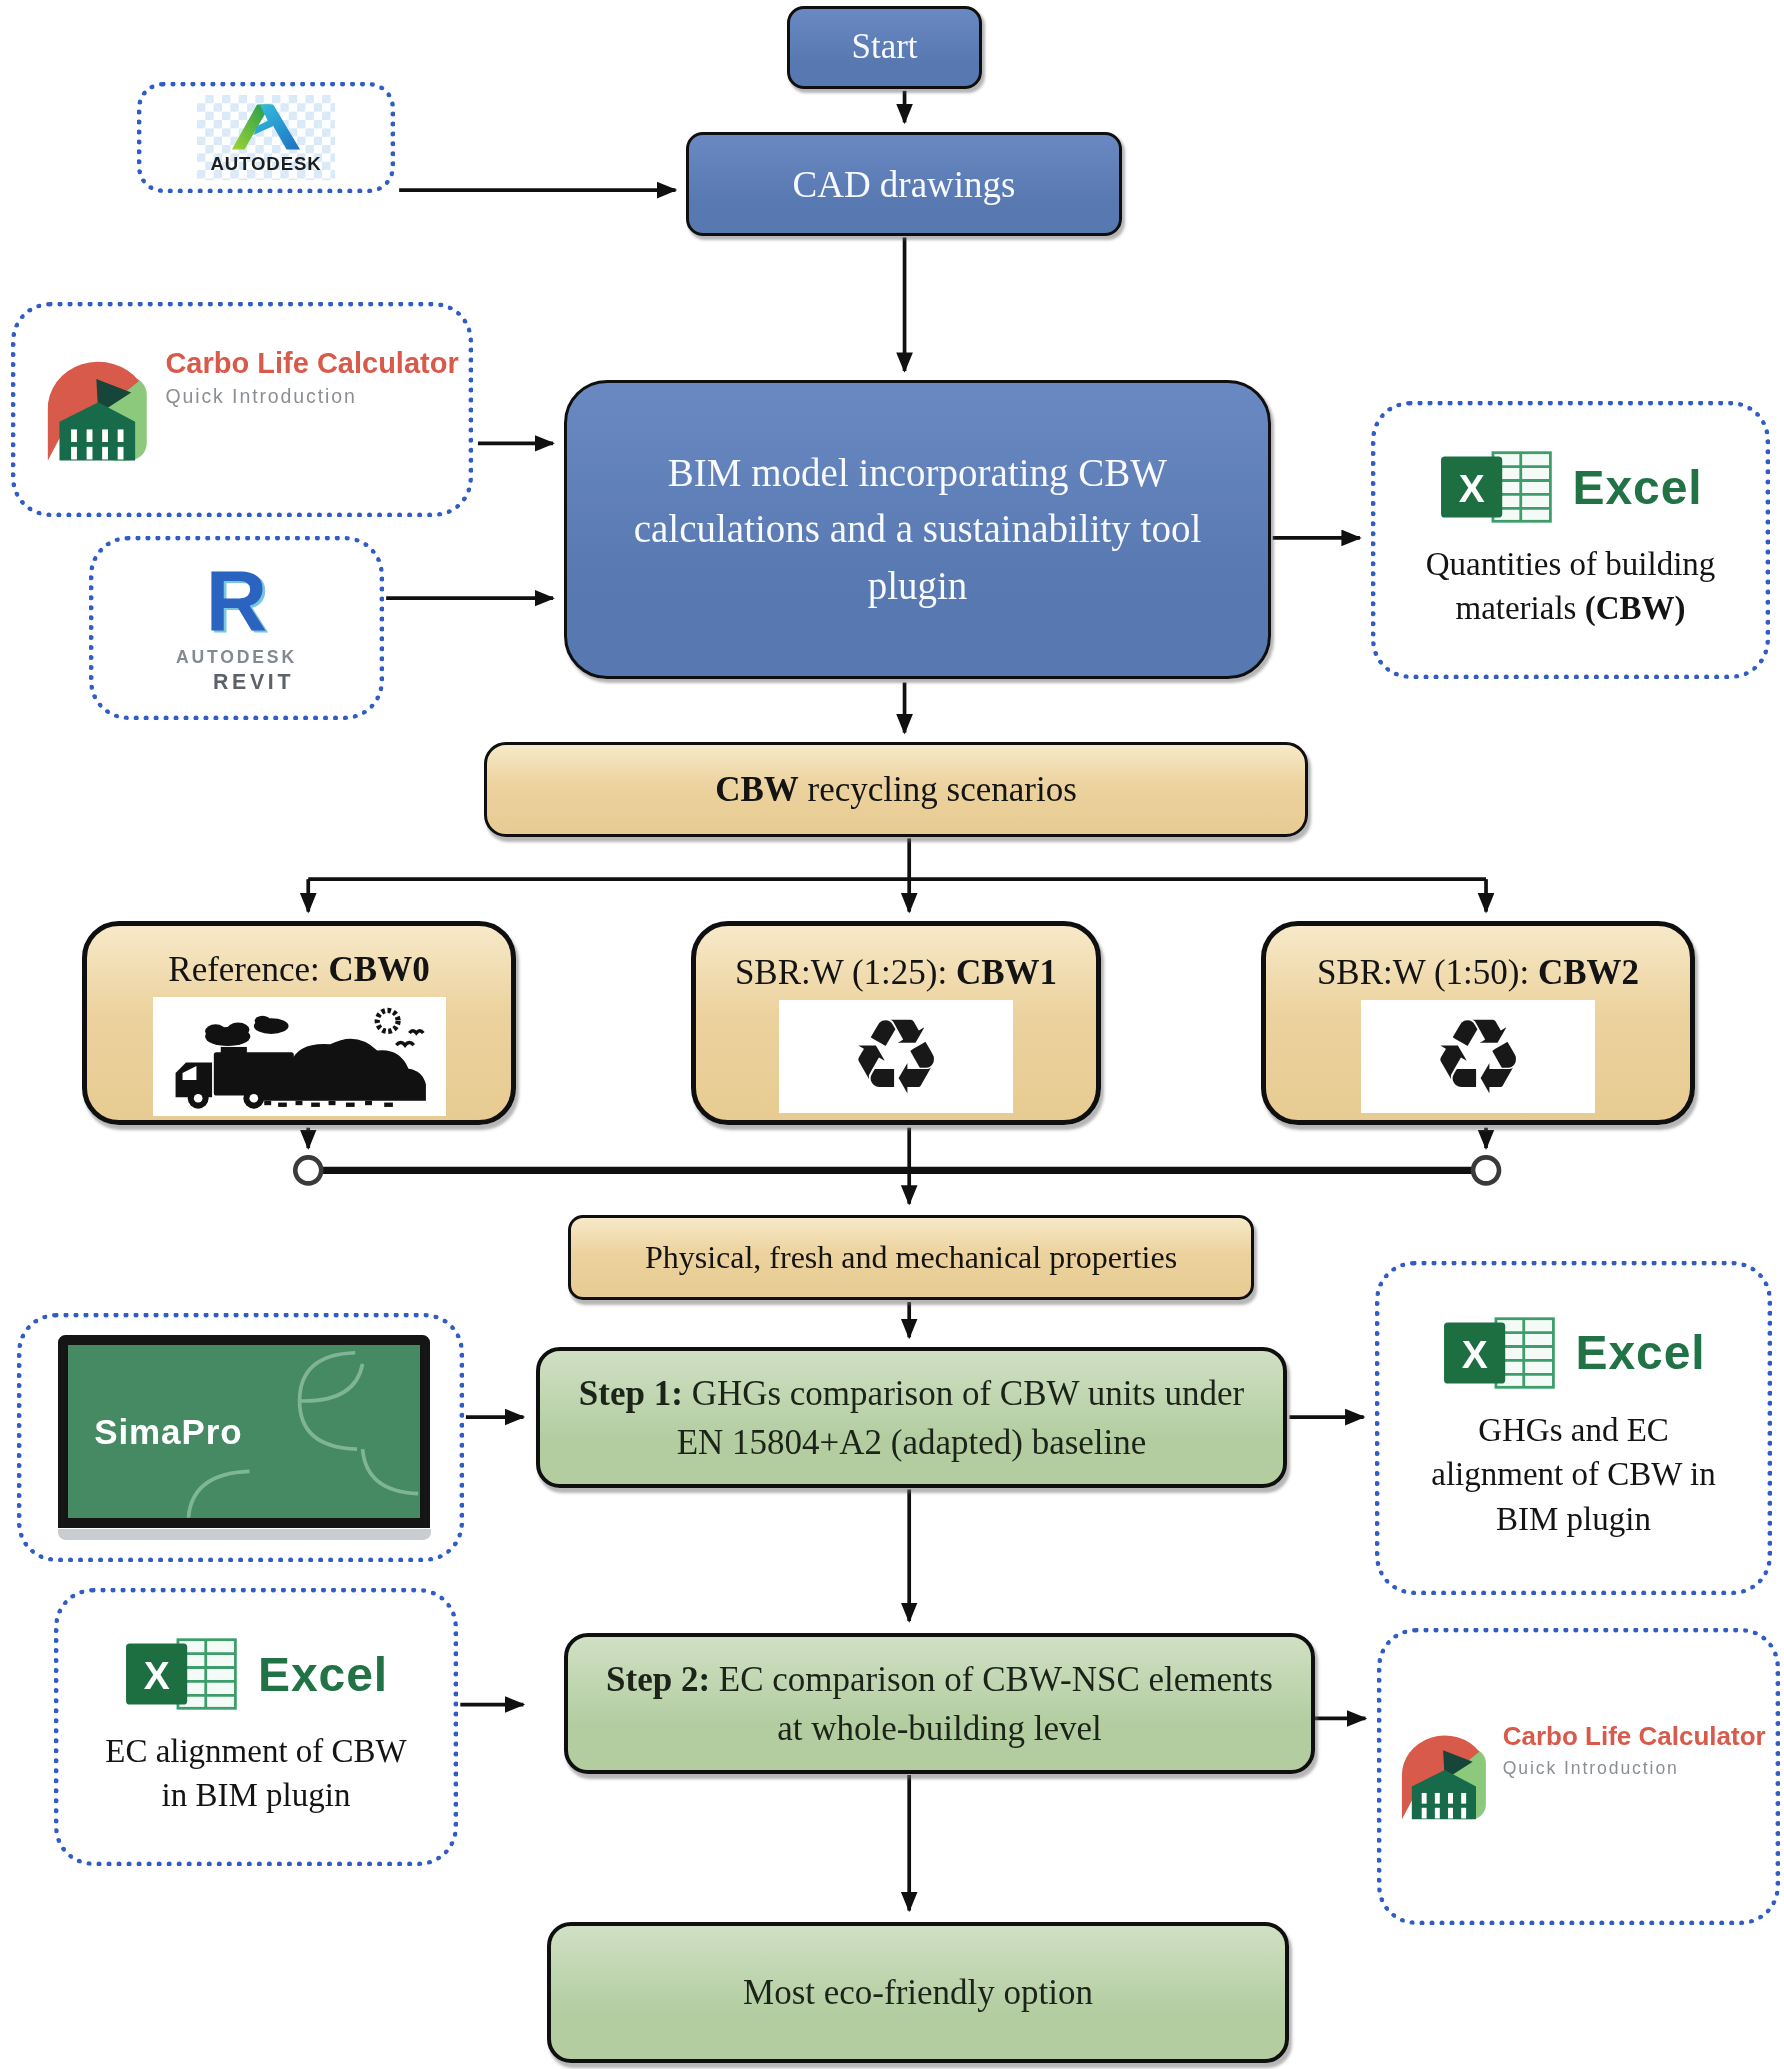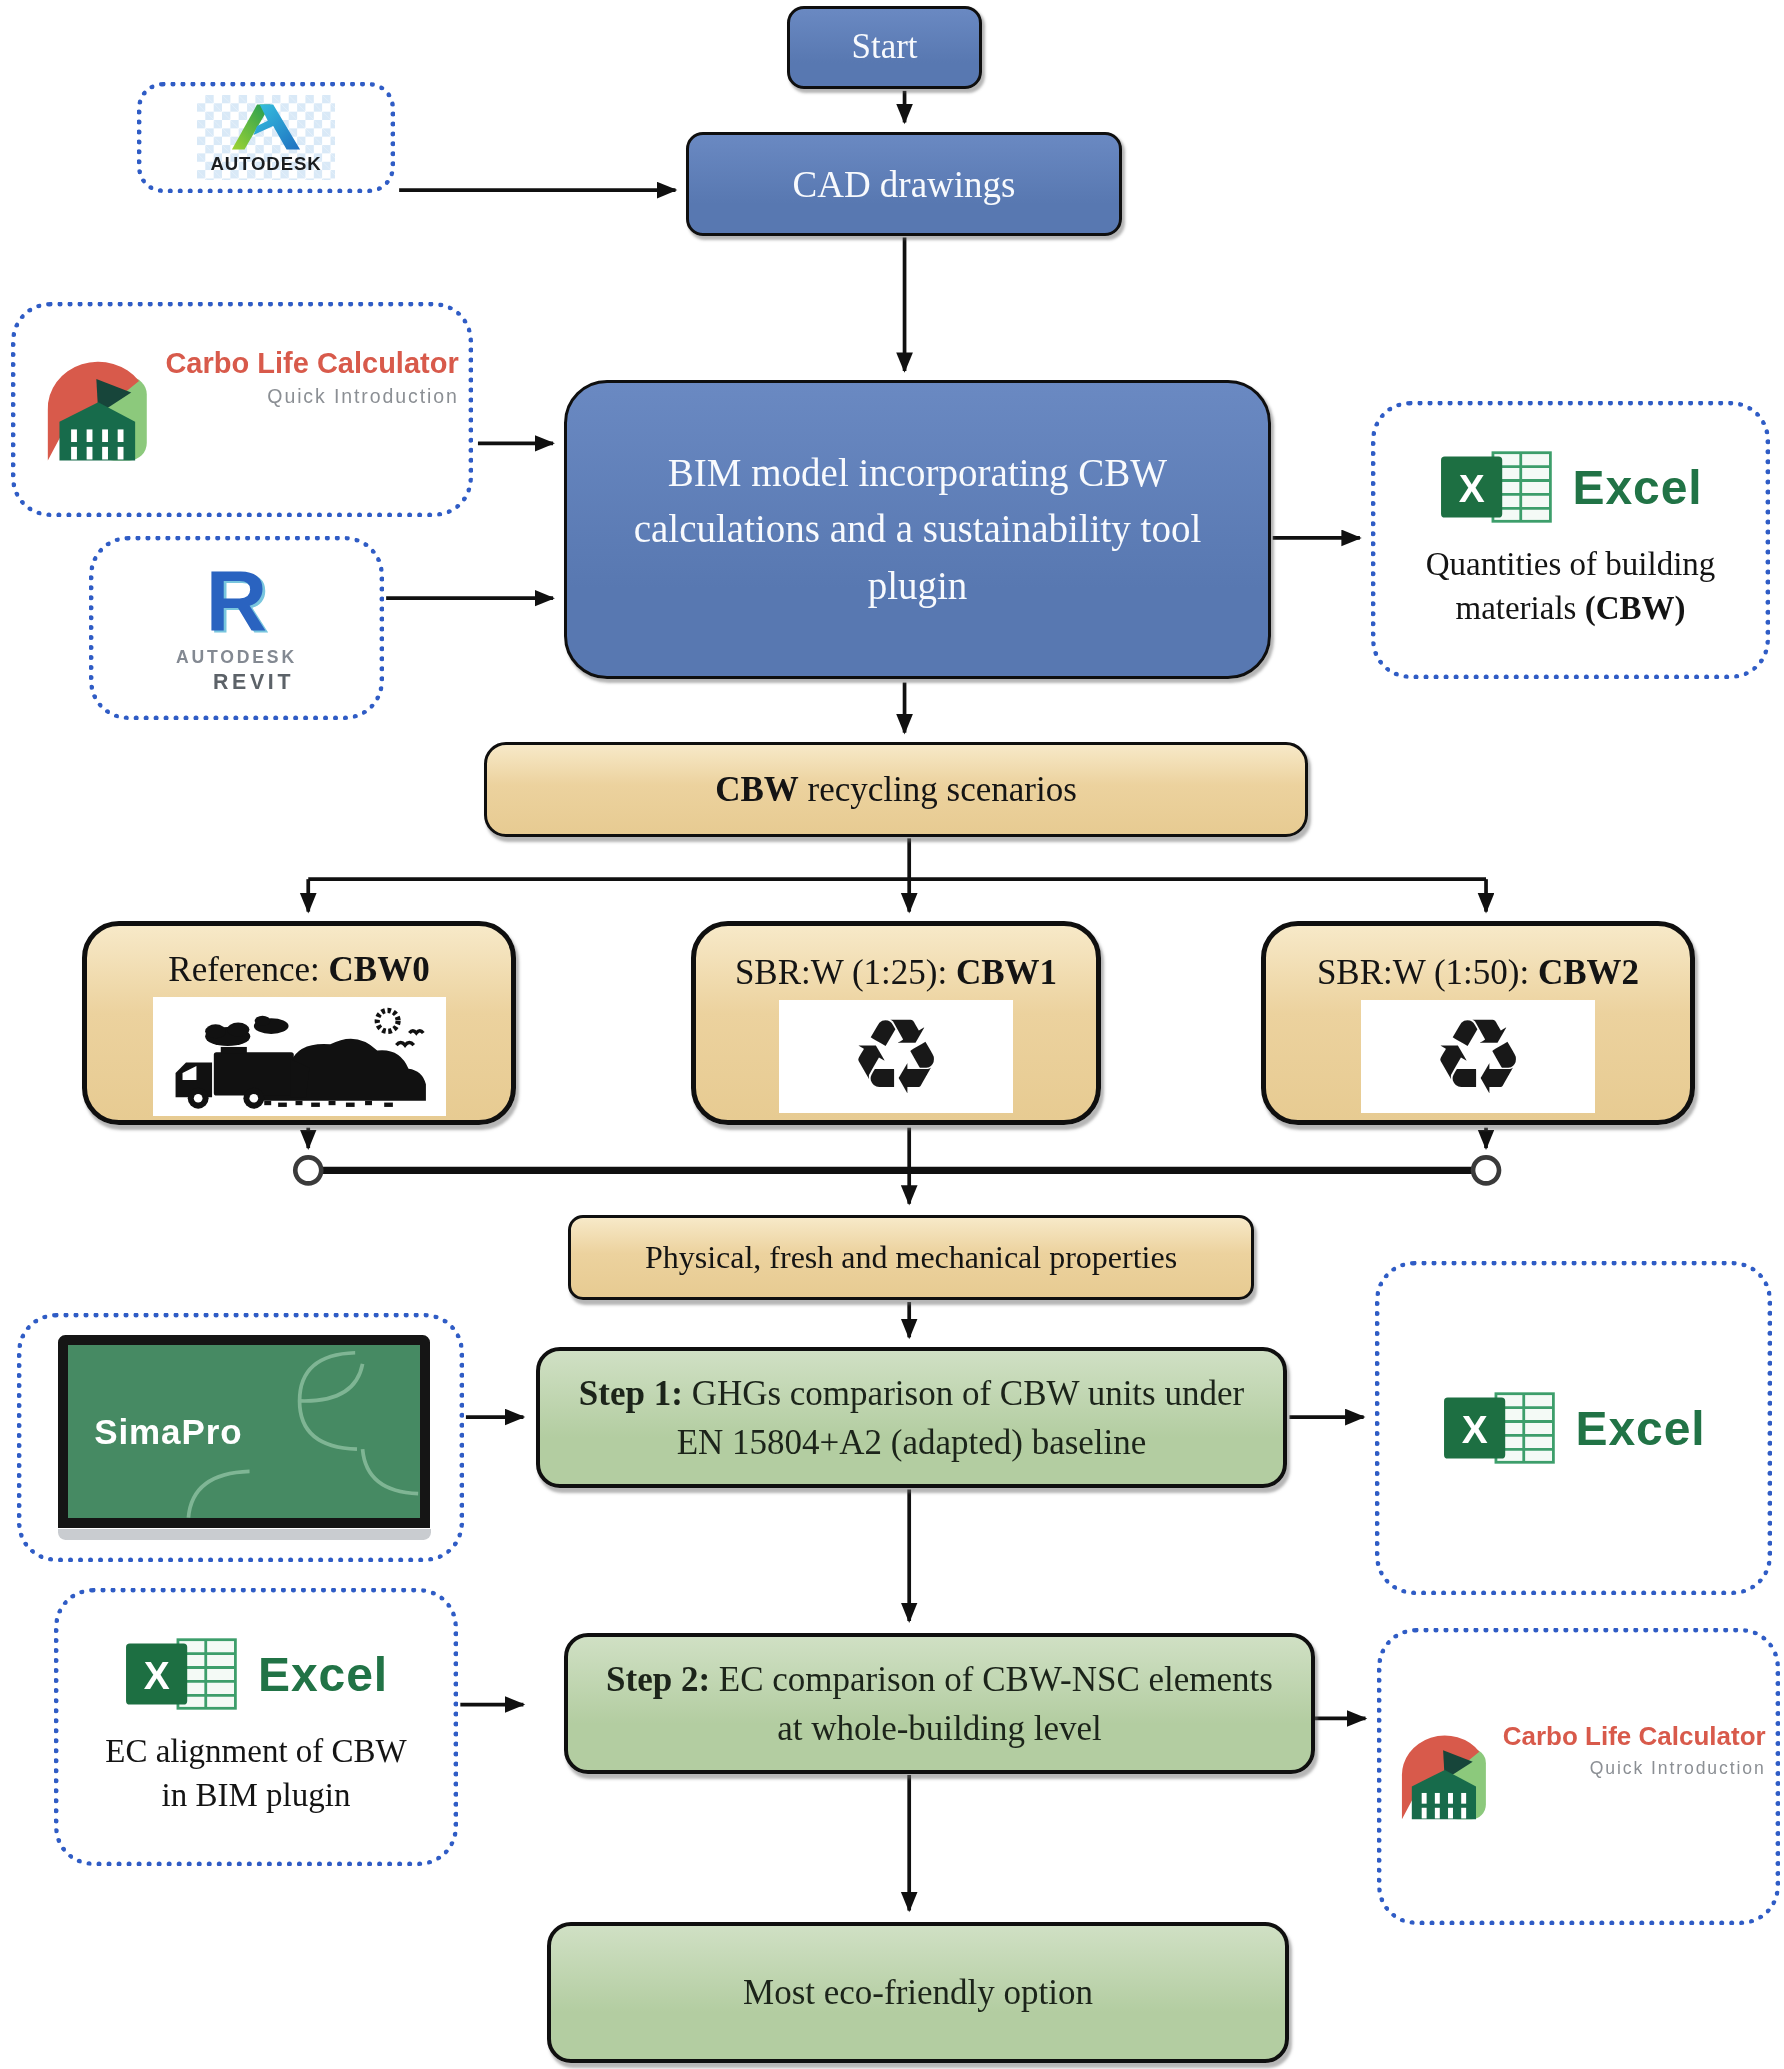--- a/index.html
+++ b/index.html
@@ -26,7 +26,7 @@
   .excel-word{font-family:"Liberation Sans",sans-serif;font-weight:bold;color:var(--excel_green);
         font-size:48px;letter-spacing:0.9px;}
   .excel-caption{font-size:33px;color:#141414;text-align:center;line-height:1.35;margin-top:16.7px;}
-  .carbo-row{display:flex;align-items:flex-start;gap:7px;width:100%;padding:0 9.3px 0 26px;box-sizing:border-box;text-align:right;}
+  .carbo-row{display:flex;align-items:flex-start;gap:7px;width:100%;padding:0 9.3px 0 26px;box-sizing:border-box;}
   .carbo-title{font-family:"Liberation Sans",sans-serif;font-weight:bold;color:var(--carbo_red);font-size:29px;white-space:nowrap;}
   .carbo-sub{font-family:"Liberation Sans",sans-serif;color:#8b8f94;font-size:19.5px;letter-spacing:1.9px;margin-top:5.6px;}
   .autodesk-panel{background-color:#fff;background-image:

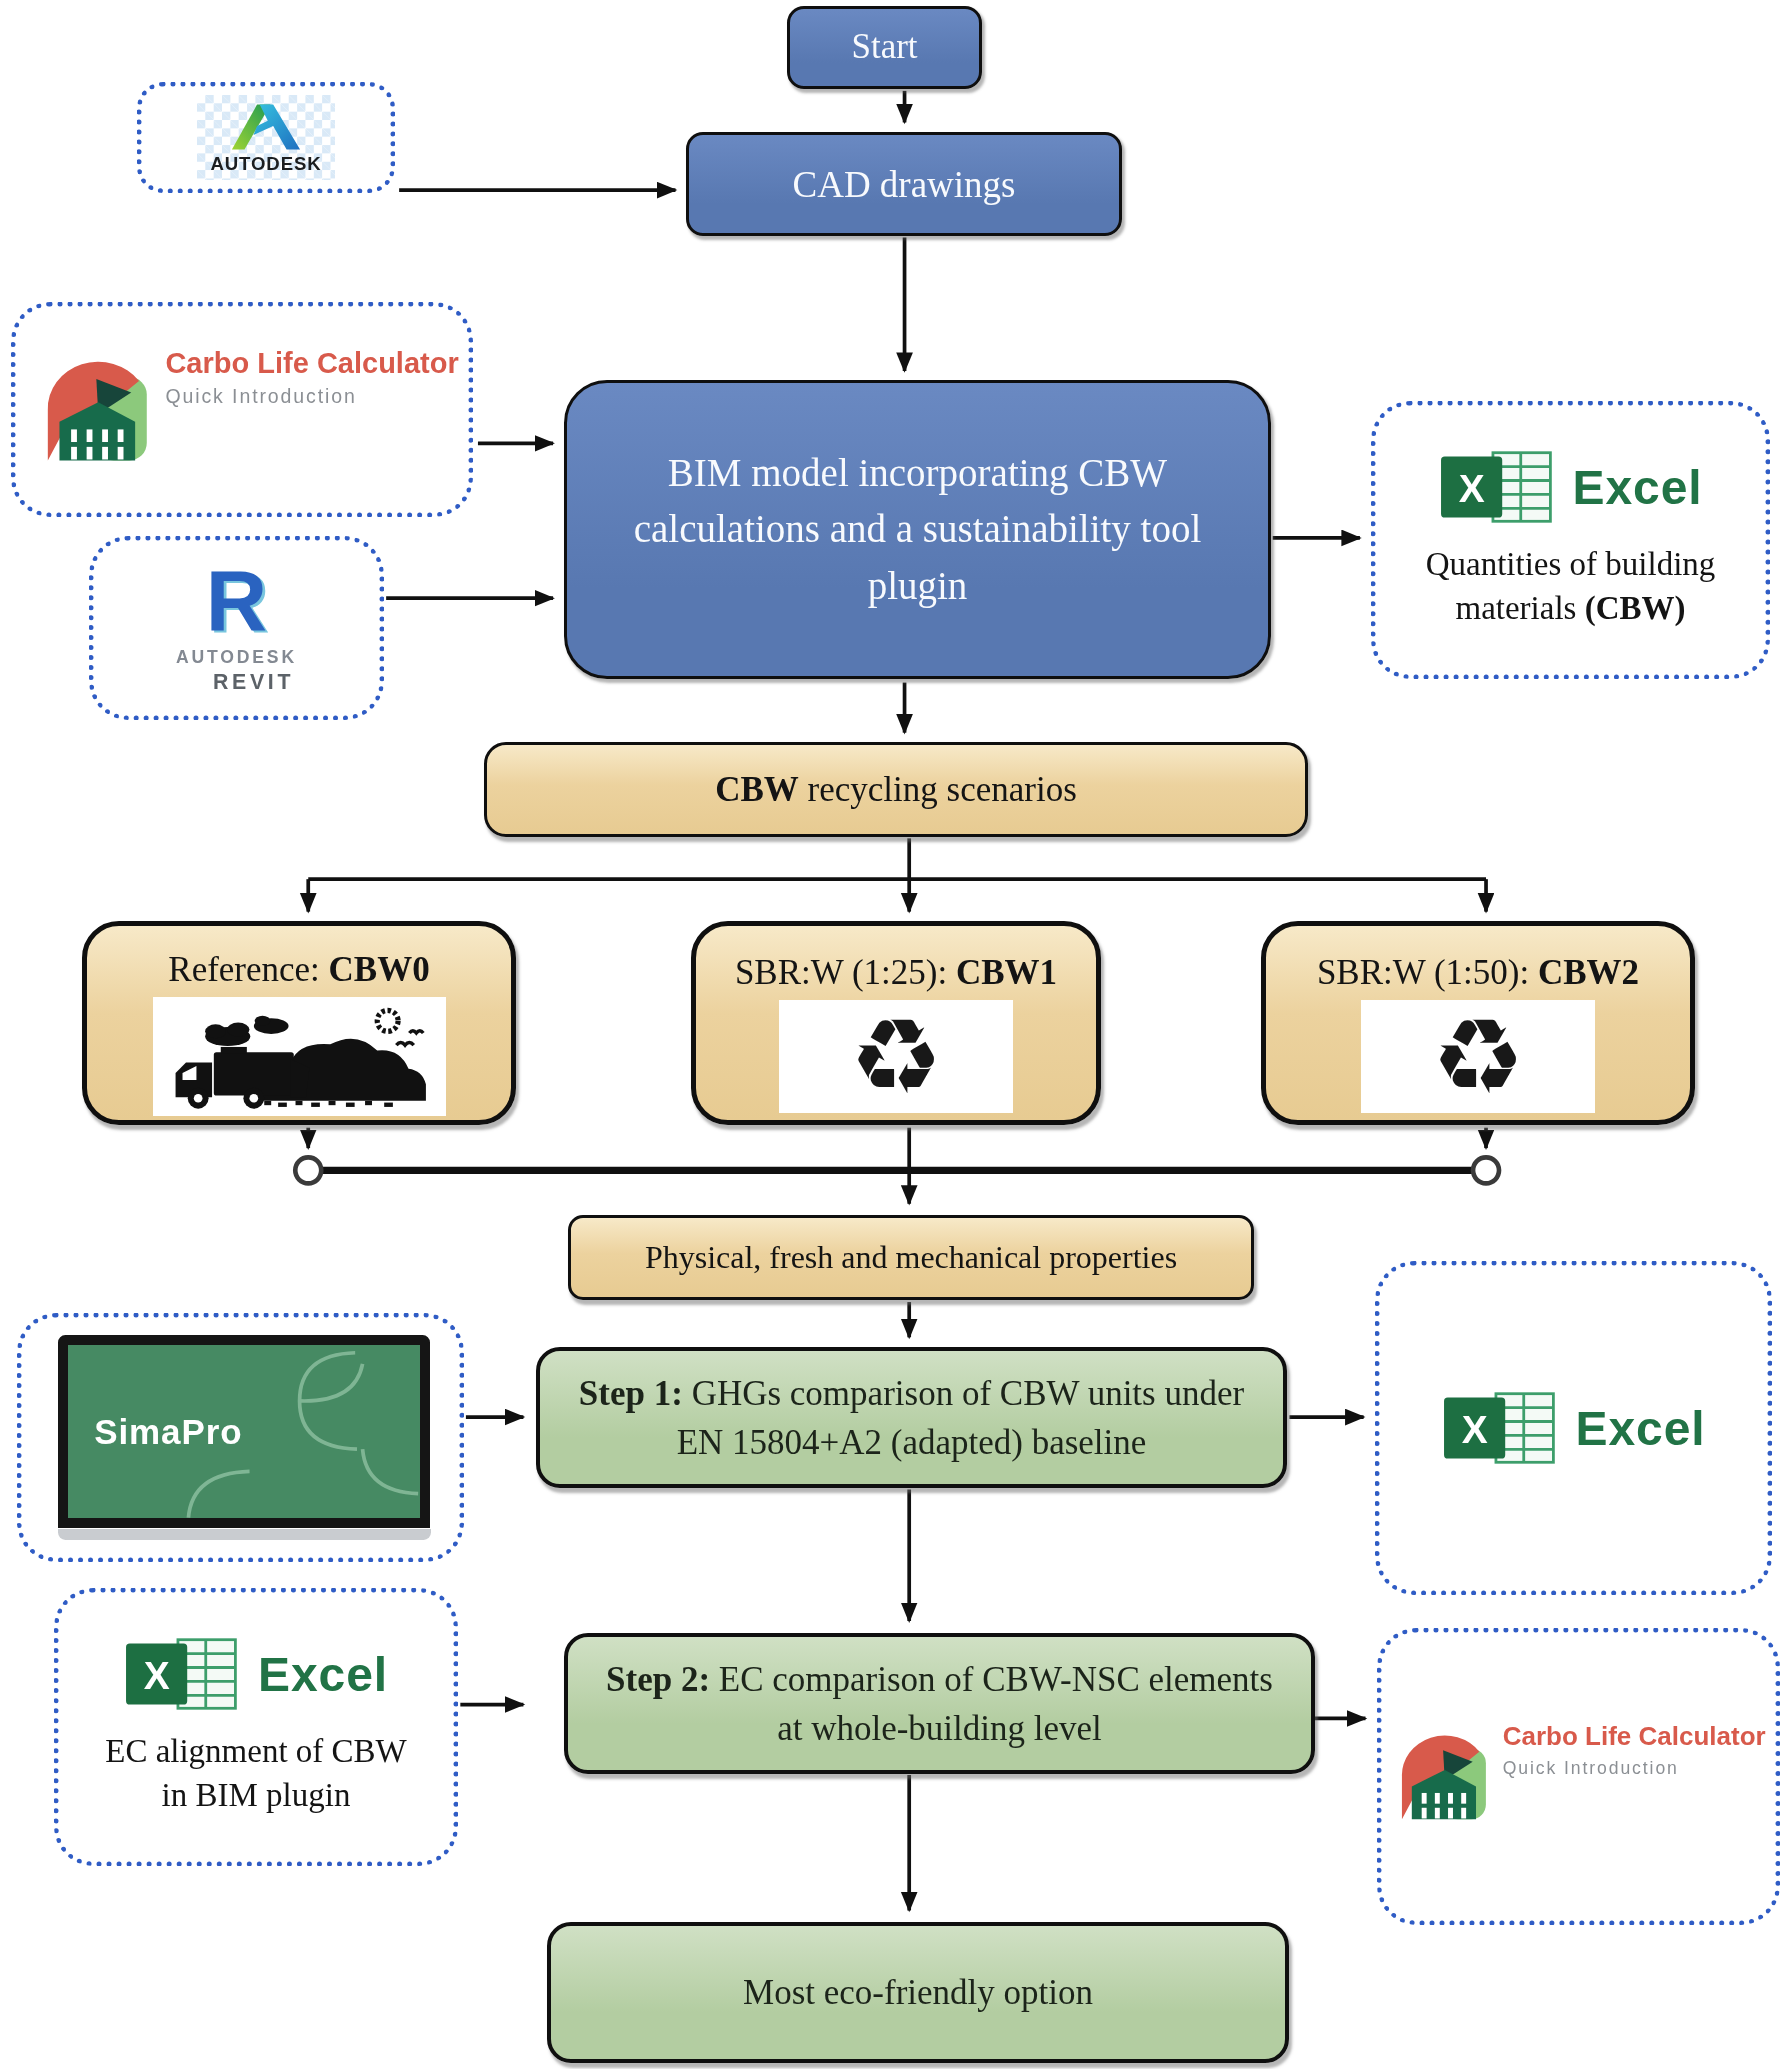--- a/index.html
+++ b/index.html
@@ -298,6 +298,7 @@
       </svg>
       <span class="excel-word">Excel</span>
     </div>
+    <div class="excel-caption cap2" style="width:306px;">GHGs and EC alignment of CBW in BIM plugin</div>
   </div>
 
   <div class="dotted" style="left:54px;top:1588px;width:404px;height:278px;">

